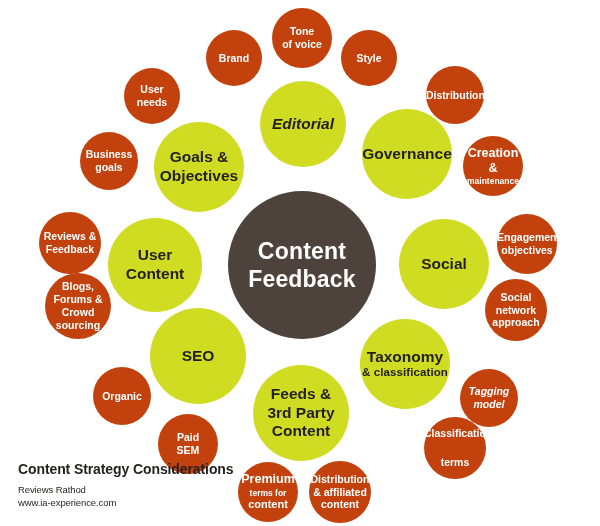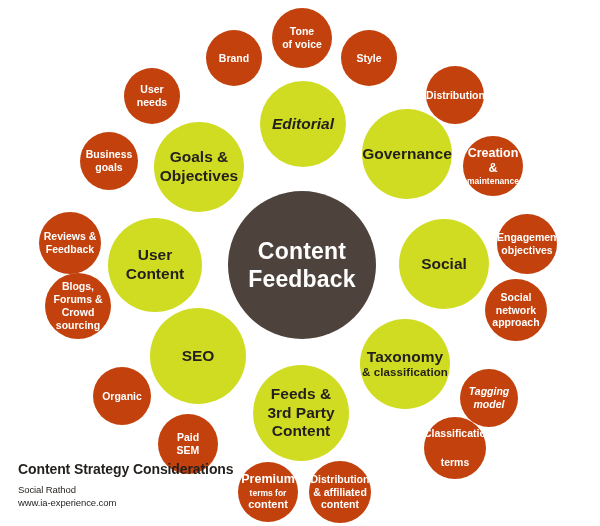--- a/index.html
+++ b/index.html
@@ -192,7 +192,7 @@
 
   <div id="credit">
     <div class="credit-title">Content Strategy Considerations</div>
-    <div class="credit-line">Social Rathod</div>
+    <div class="credit-line">Reviews Rathod</div>
     <div class="credit-line">www.ia-experience.com</div>
   </div>
 </div>

